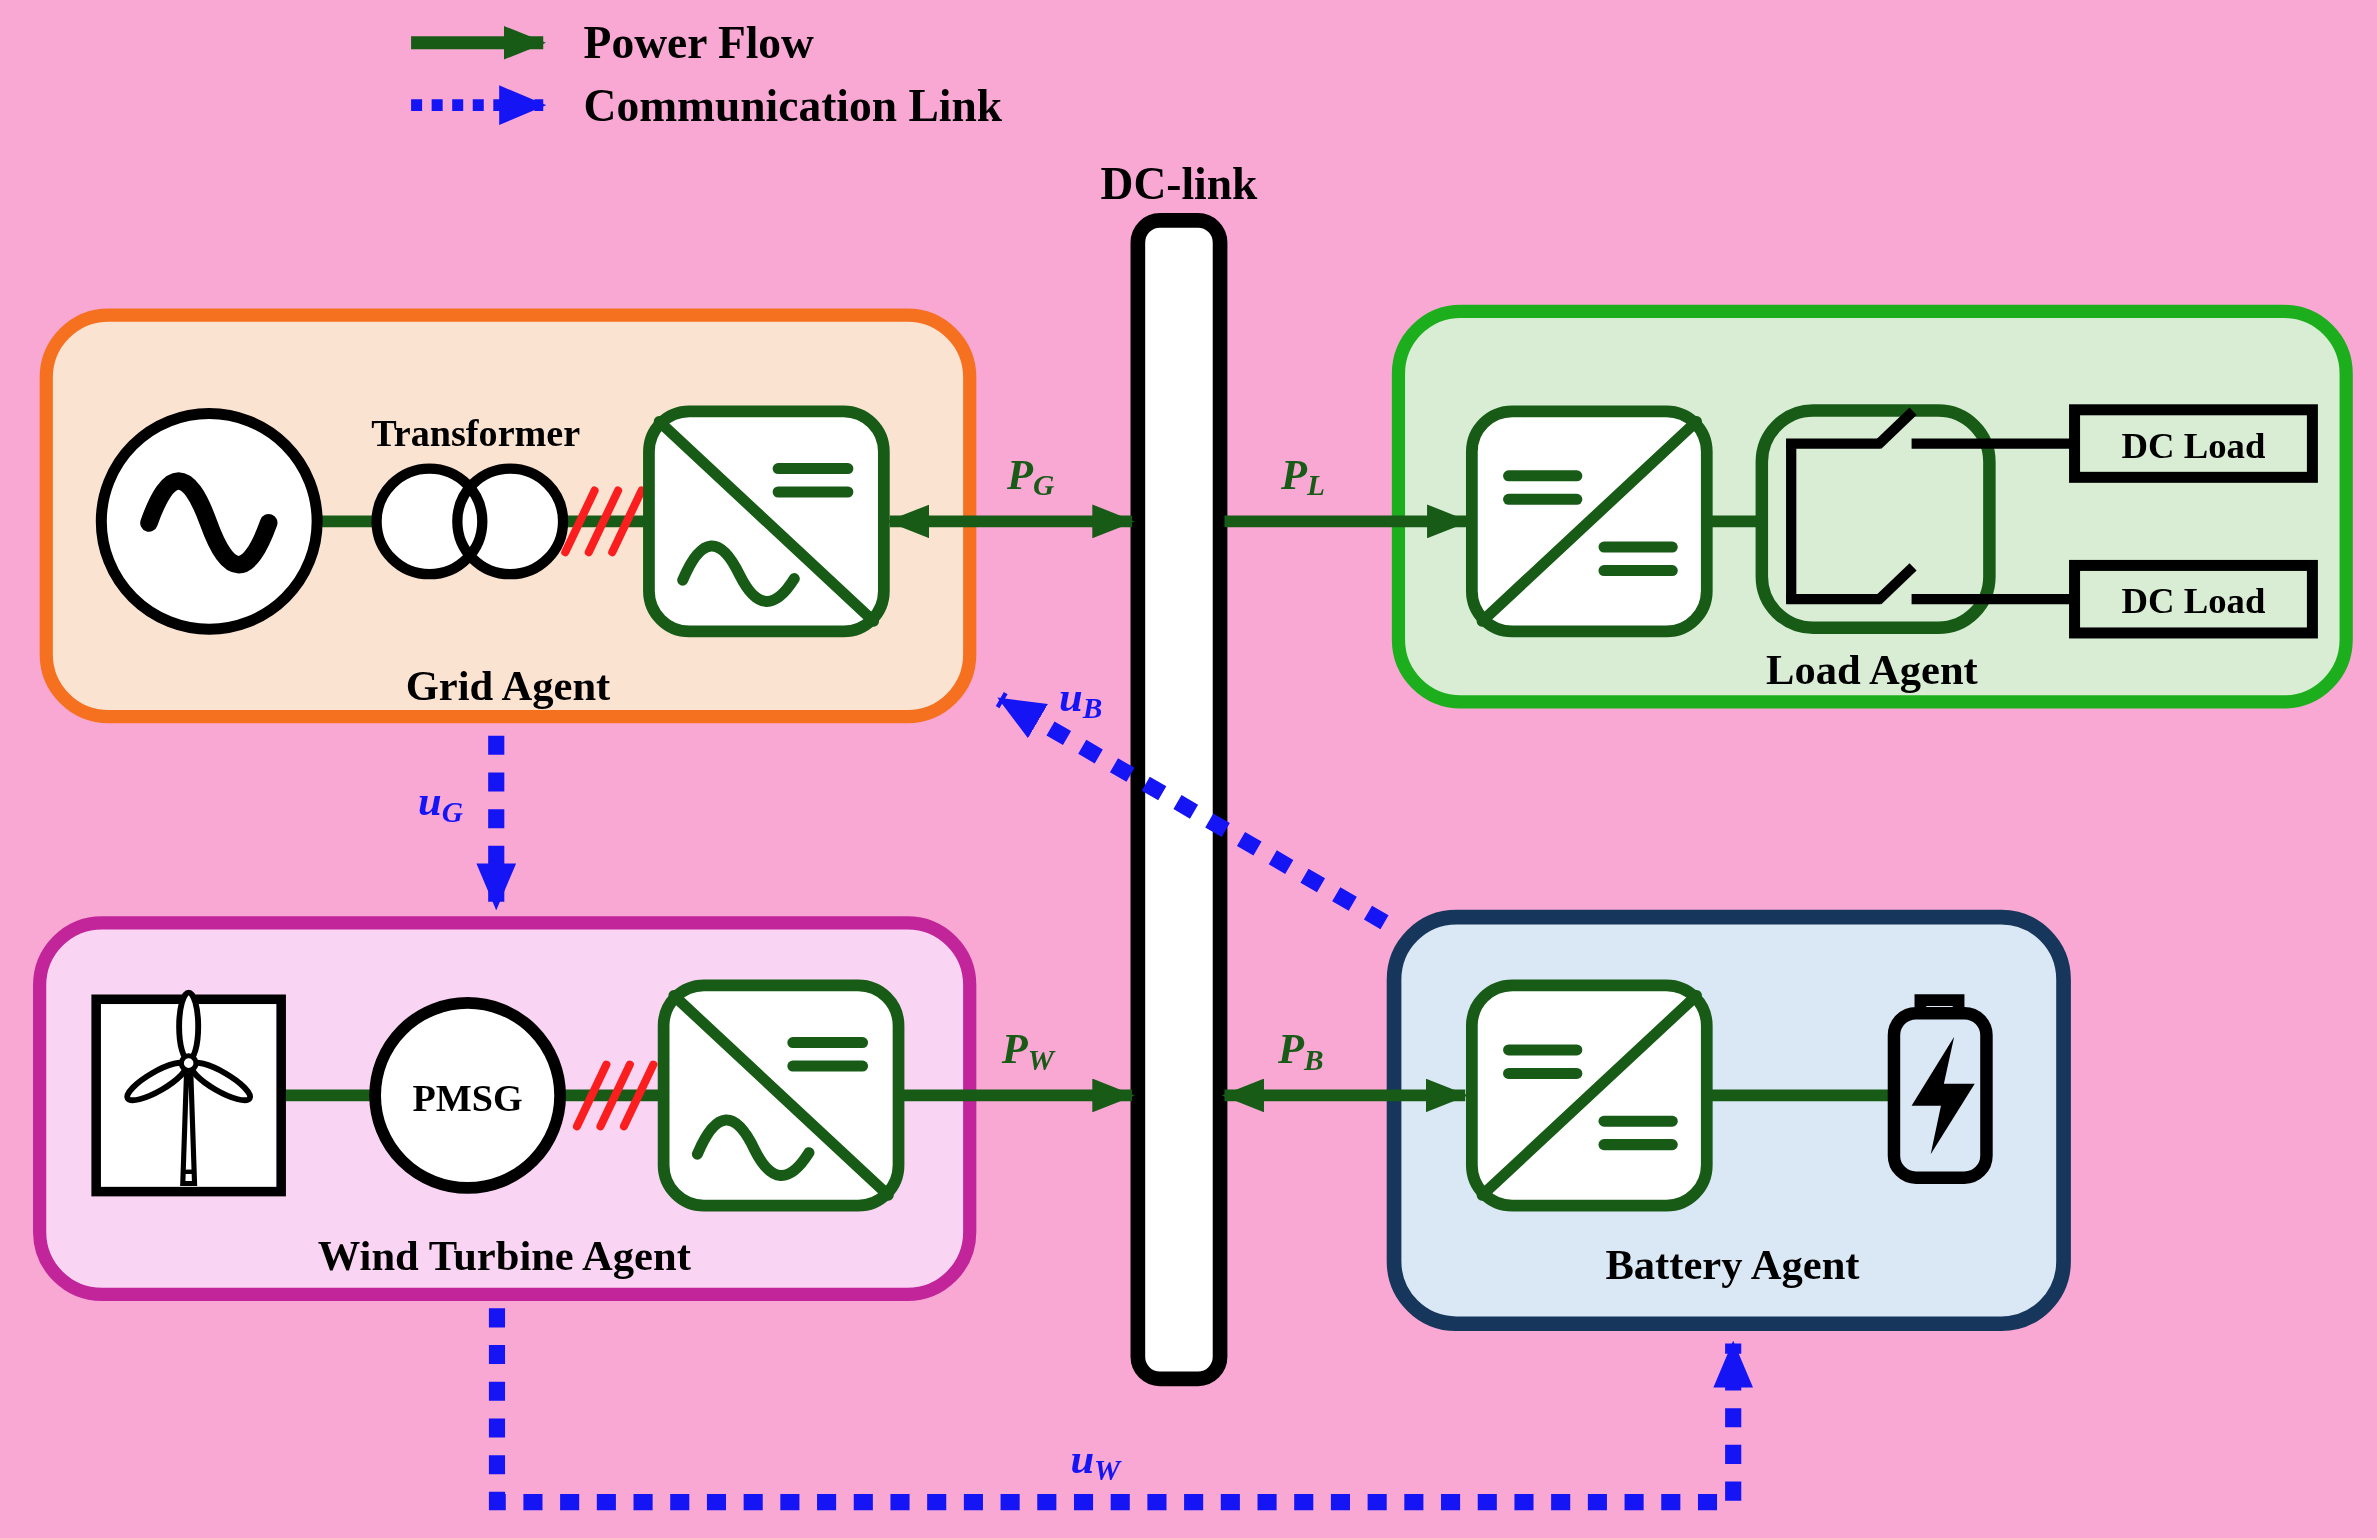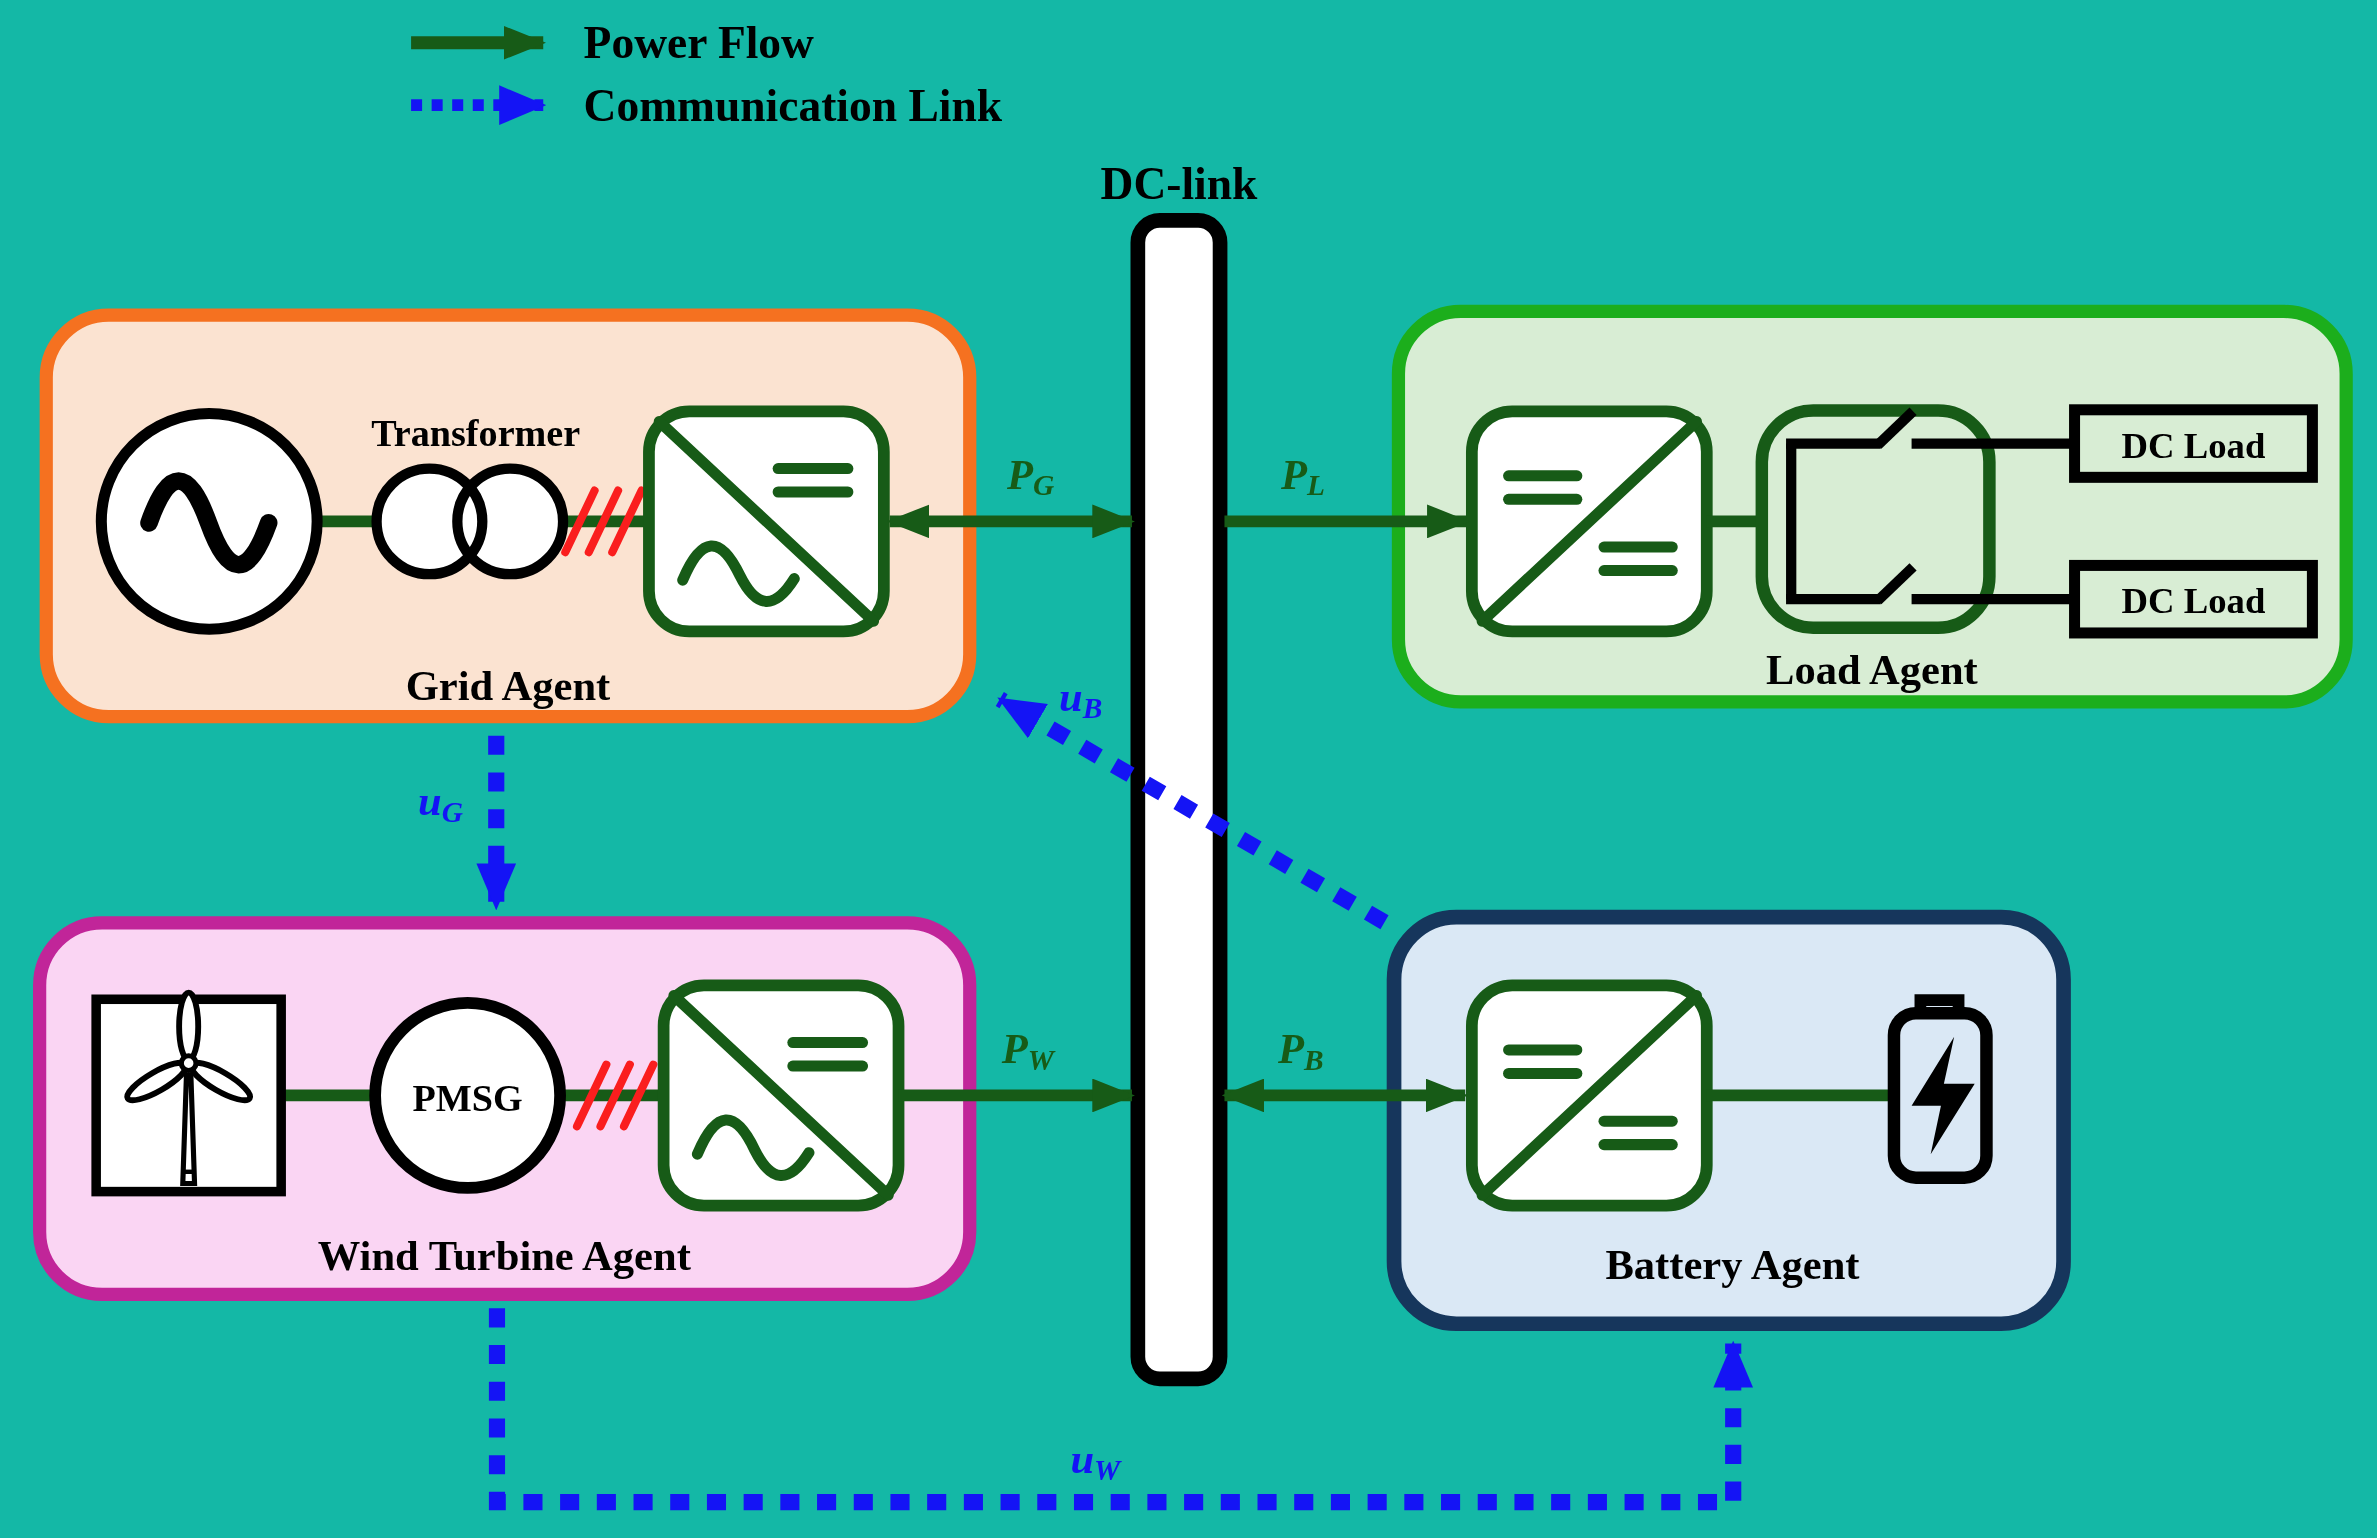--- a/index.html
+++ b/index.html
@@ -3,7 +3,7 @@
 <meta charset="utf-8">
 <style>
   html,body{margin:0;padding:0;background:#ffffff;}
-  #stage{position:relative;width:2377px;height:1539px;background:#14b8a6;overflow:hidden;}
+  #stage{position:relative;width:2377px;height:1539px;background:#f9a8d4;overflow:hidden;}
   svg{display:block;}
   .t{font-family:"Liberation Serif",serif;font-weight:bold;fill:#000;}
   .agent-name{font-size:58px;}

